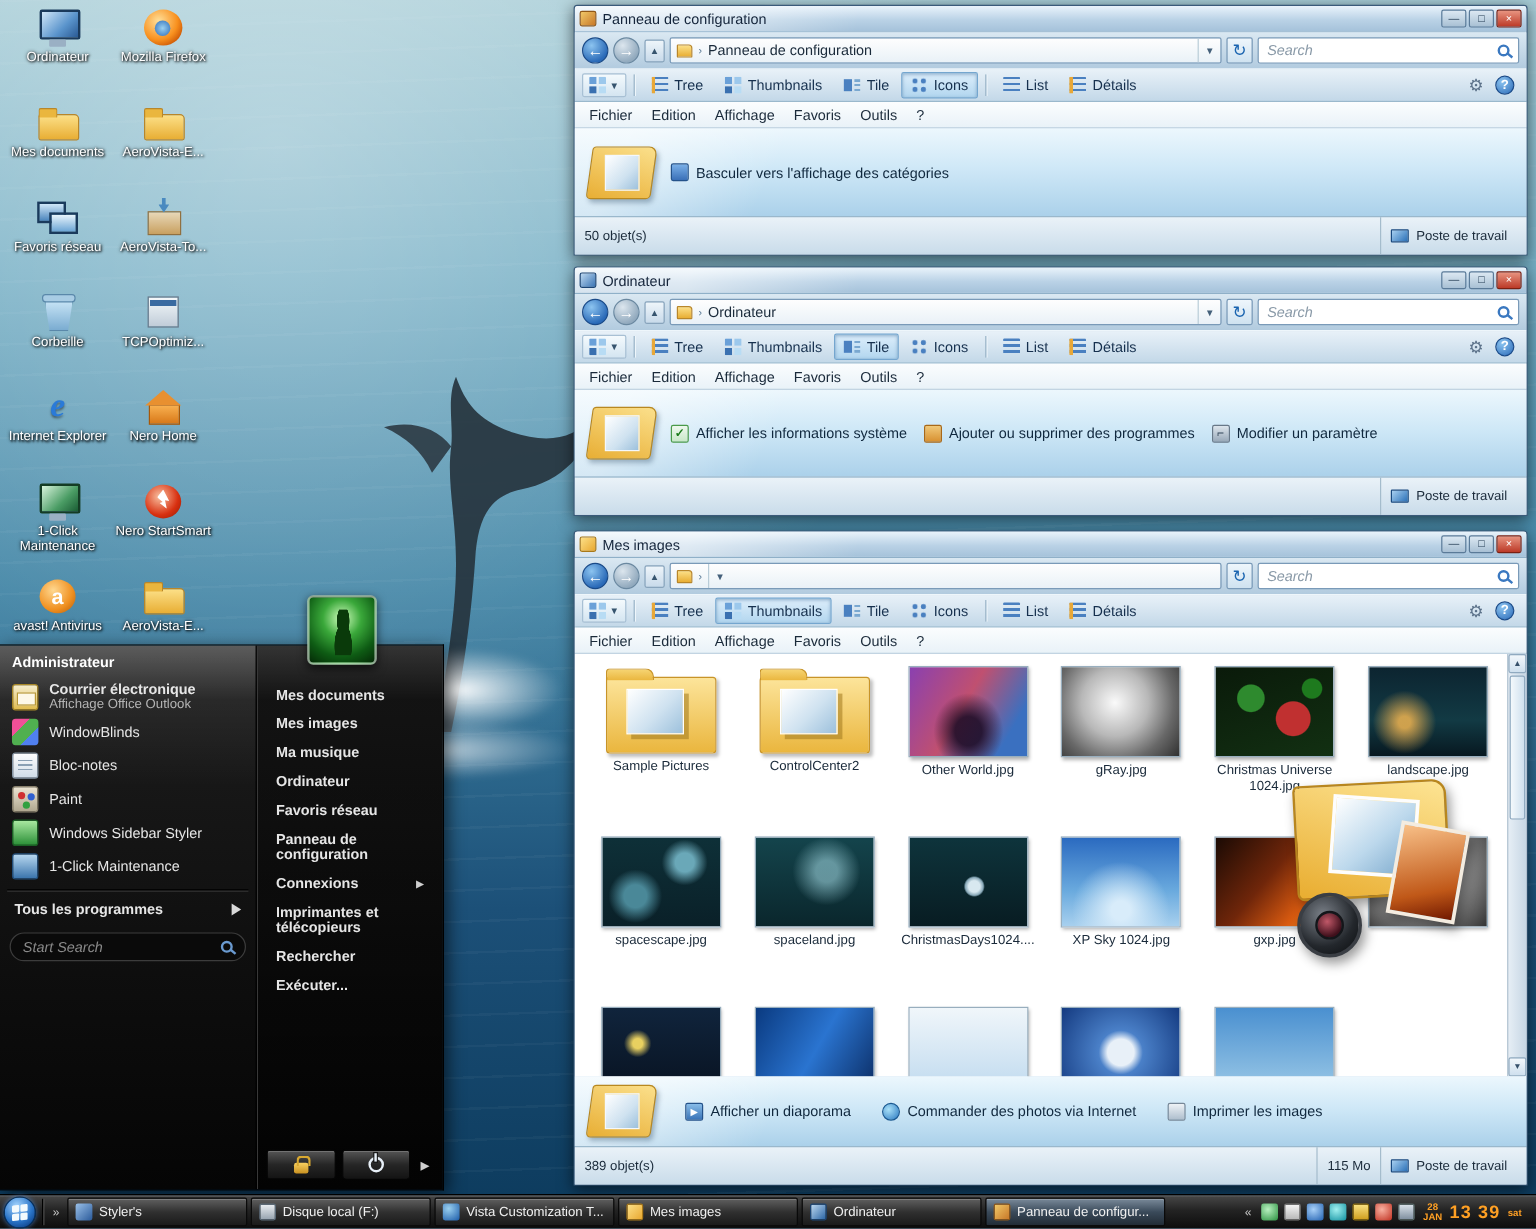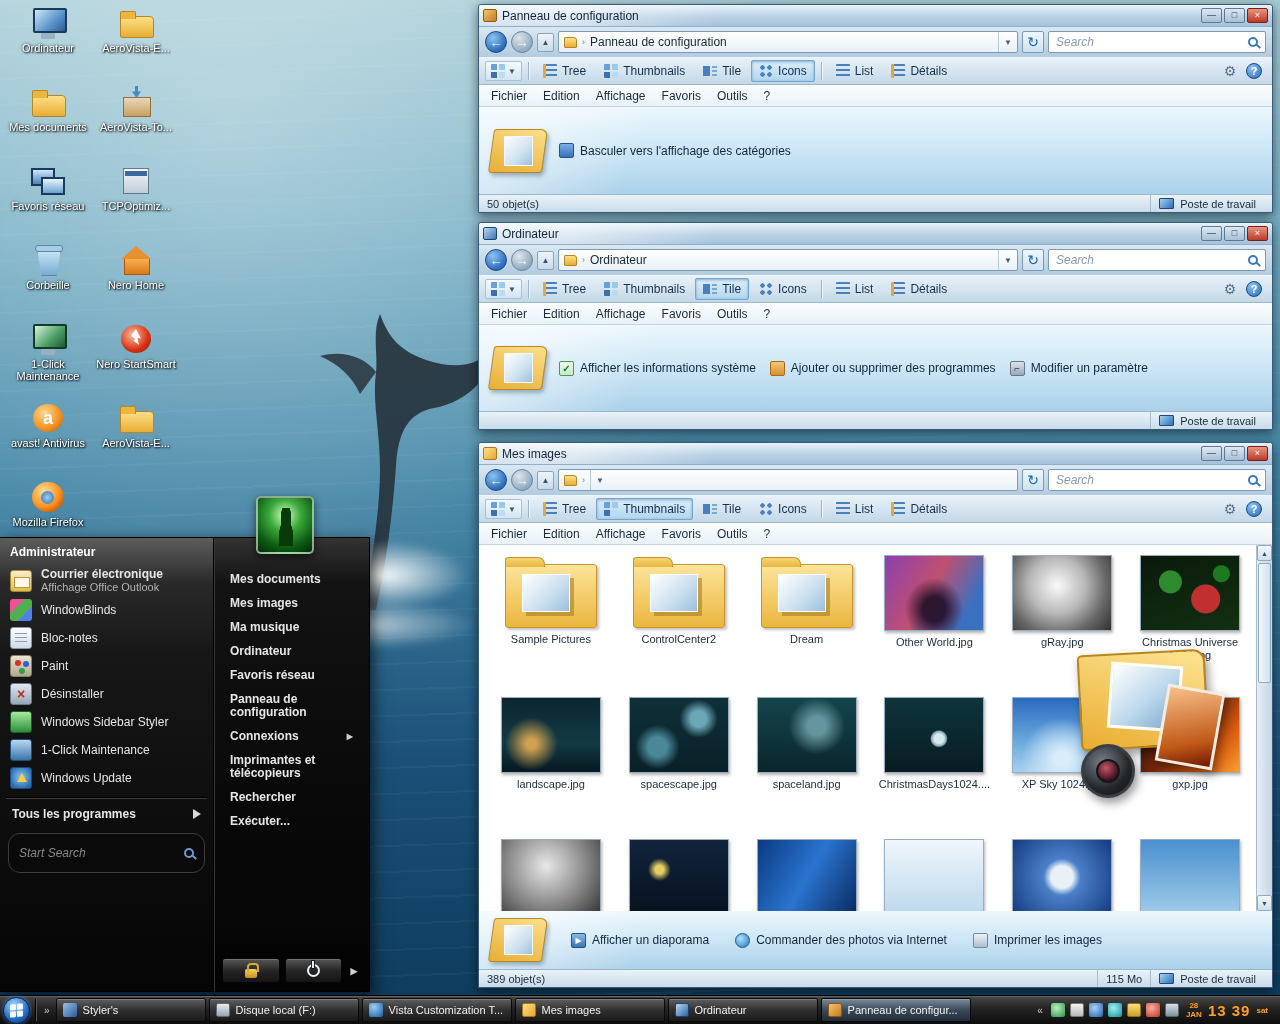--- a/index.html
+++ b/index.html
@@ -95,7 +95,7 @@
 .mi-slideshow{background:linear-gradient(#88bce8,#3a74b8);border:1px solid #24528a;font-size:8px}
 .mi-globe{background:radial-gradient(circle at 35% 35%,#a8e0f8,#2a78c0);border-radius:50%;border:1px solid #1a5890}
 .mi-print{background:linear-gradient(#eef2f6,#aebecd);border:1px solid #788898}
-.statusbar{height:18px;flex:none;display:flex;align-items:center;padding:0 8px;background:linear-gradient(#eaf2f8,#c9dcea);border-top:1px solid #9ab8cc;color:#1a2a3a;font-size:11px}
+.statusbar{height:32px;flex:none;display:flex;align-items:center;padding:0 8px;background:linear-gradient(#eaf2f8,#c9dcea);border-top:1px solid #9ab8cc;color:#1a2a3a;font-size:11px}
 .stseg{margin-left:auto;display:flex;align-items:center;gap:6px;border-left:1px solid #a4bccc;padding:0 8px;align-self:stretch}
 .stseg.nolmargin{margin-left:0}
 .pc16{width:15px;height:11px;background:linear-gradient(135deg,#a8d0f0,#2a70b8);border:1px solid #1a4a80;border-radius:1px;flex:none}

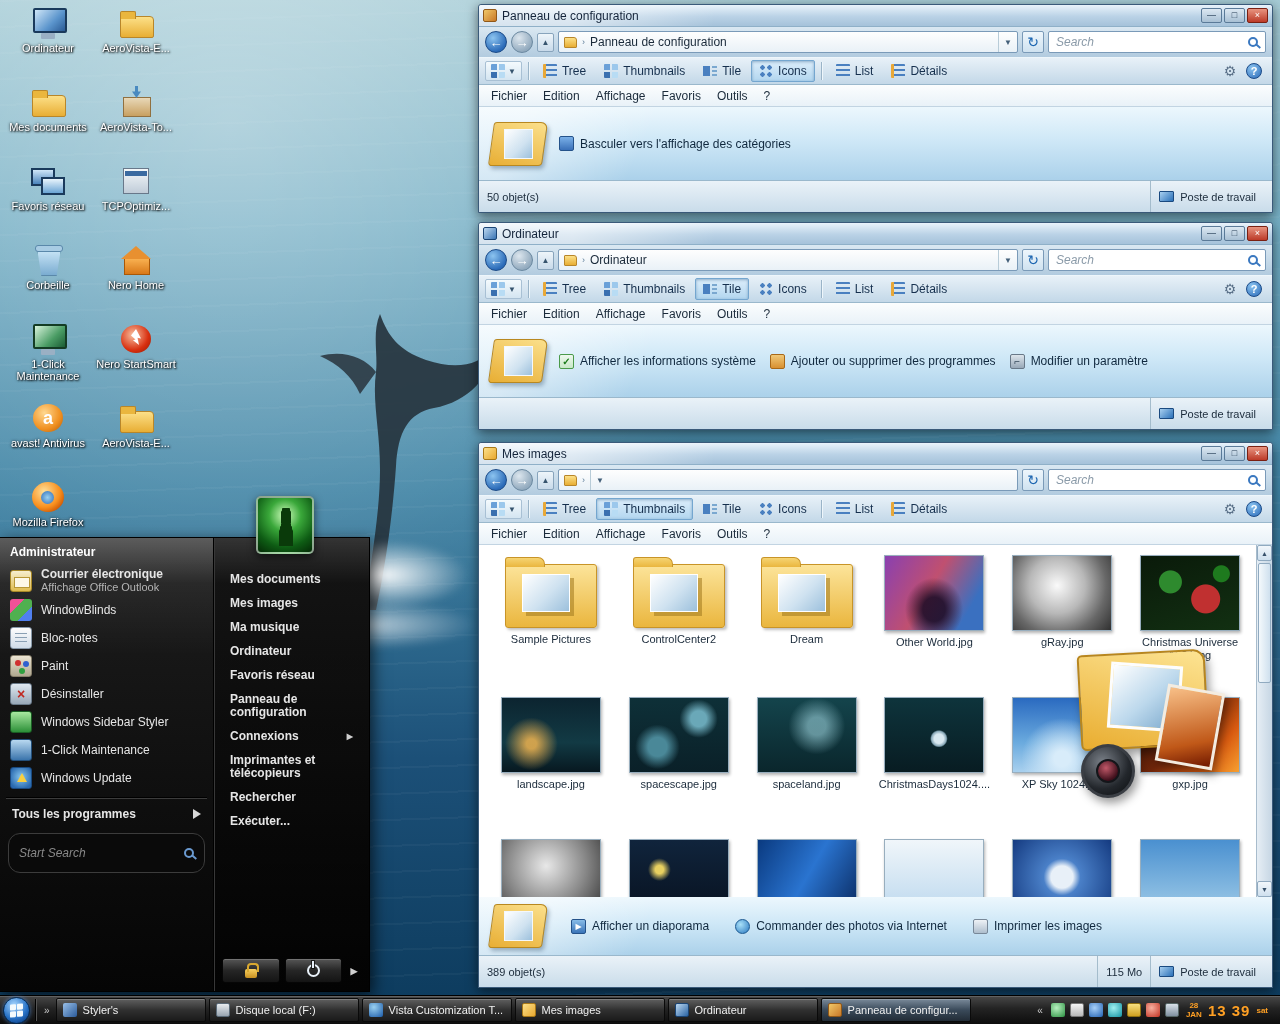--- a/index.html
+++ b/index.html
@@ -222,6 +222,10 @@
         <span class="dlabel">Corbeille</span>
       </div>
     <div class="dic">
+        <span class="ig ig-ie"></span>
+        <span class="dlabel">Internet Explorer</span>
+      </div>
+    <div class="dic">
         <span class="ig ig-maint"></span>
         <span class="dlabel">1-Click Maintenance</span>
       </div>

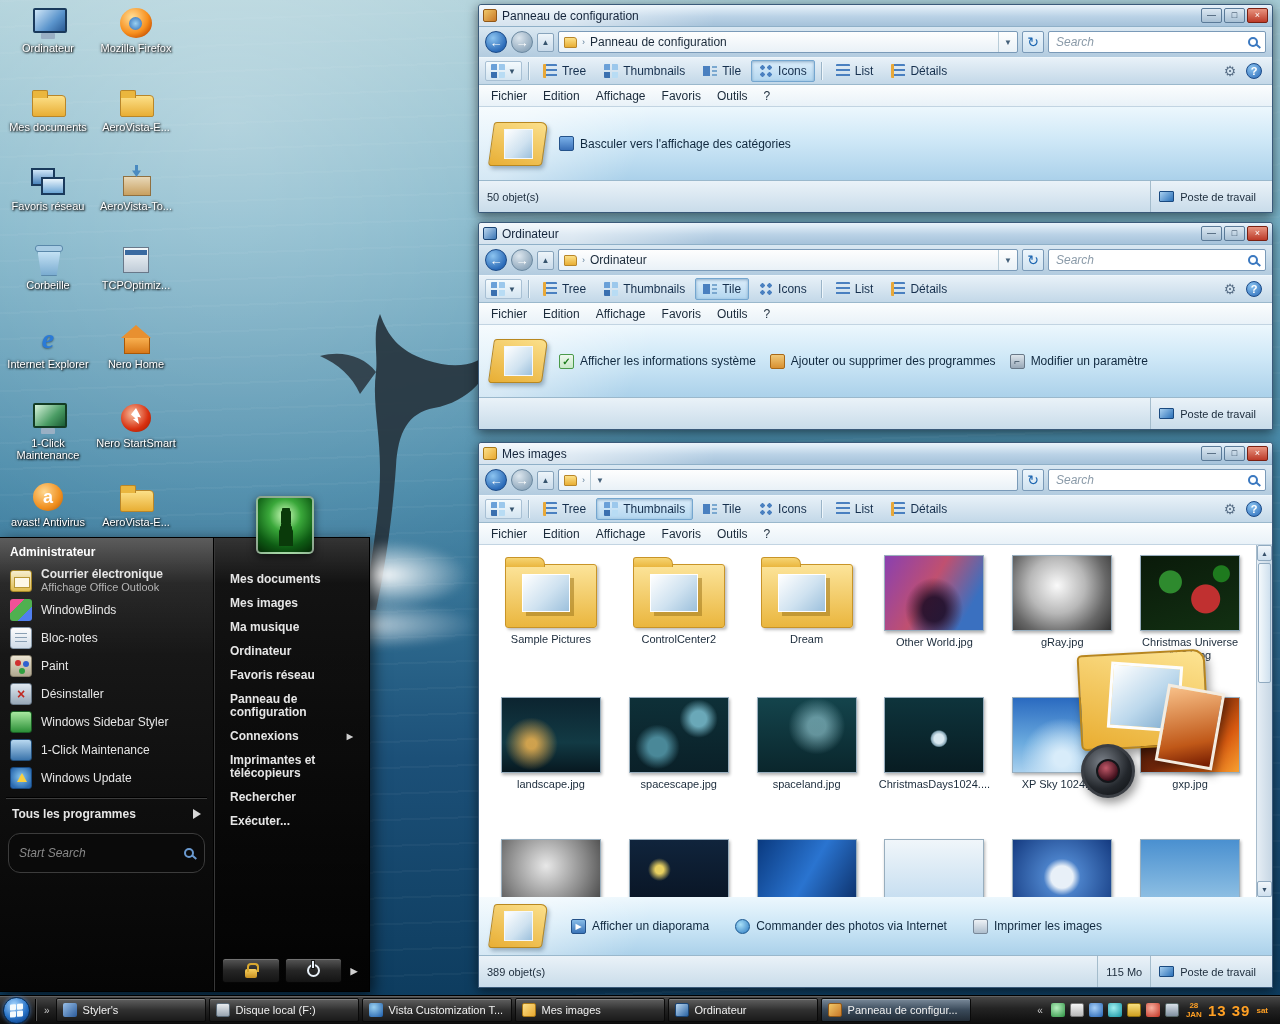--- a/index.html
+++ b/index.html
@@ -519,10 +519,6 @@
             <span class="tlabel">ControlCenter2</span>
           </div>
         <div class="cell">
-            <span class="thumb folder"></span>
-            <span class="tlabel">Dream</span>
-          </div>
-        <div class="cell">
             <span class="thumb" style="background:radial-gradient(ellipse at 50% 72%,rgba(25,10,35,0.85) 16%,transparent 42%),linear-gradient(120deg,#8a40b0,#c05070 45%,#3a70c0 82%)"></span>
             <span class="tlabel">Other World.jpg</span>
           </div>

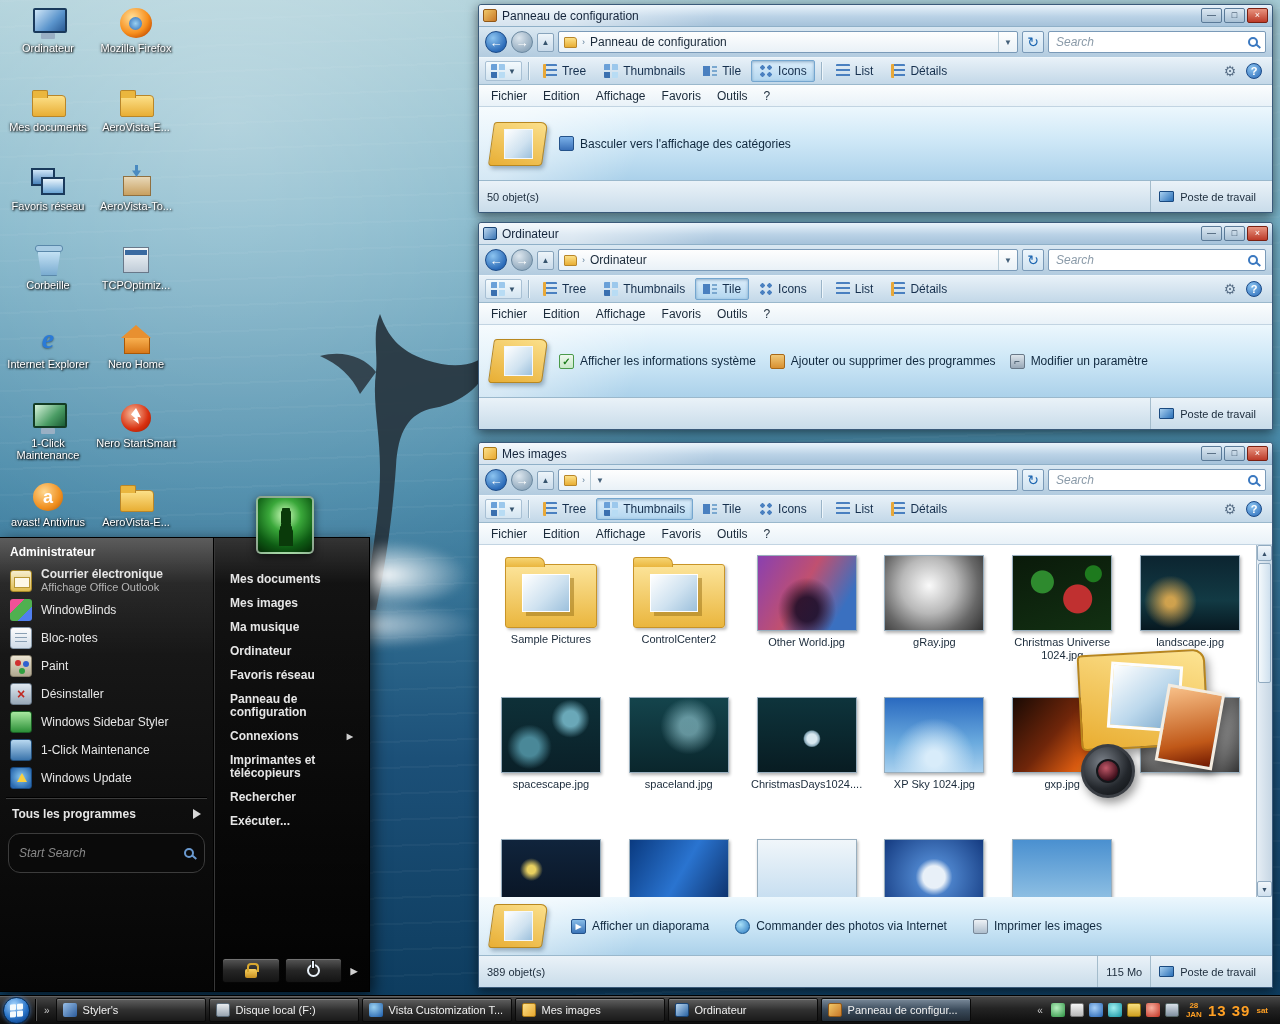--- a/index.html
+++ b/index.html
@@ -639,10 +639,6 @@
           <span class="sm-plain">Paint</span>
         </div>
       <div class="sm-item">
-          <span class="smi smi-uninst"></span>
-          <span class="sm-plain">Désinstaller</span>
-        </div>
-      <div class="sm-item">
           <span class="smi smi-styler"></span>
           <span class="sm-plain">Windows Sidebar Styler</span>
         </div>

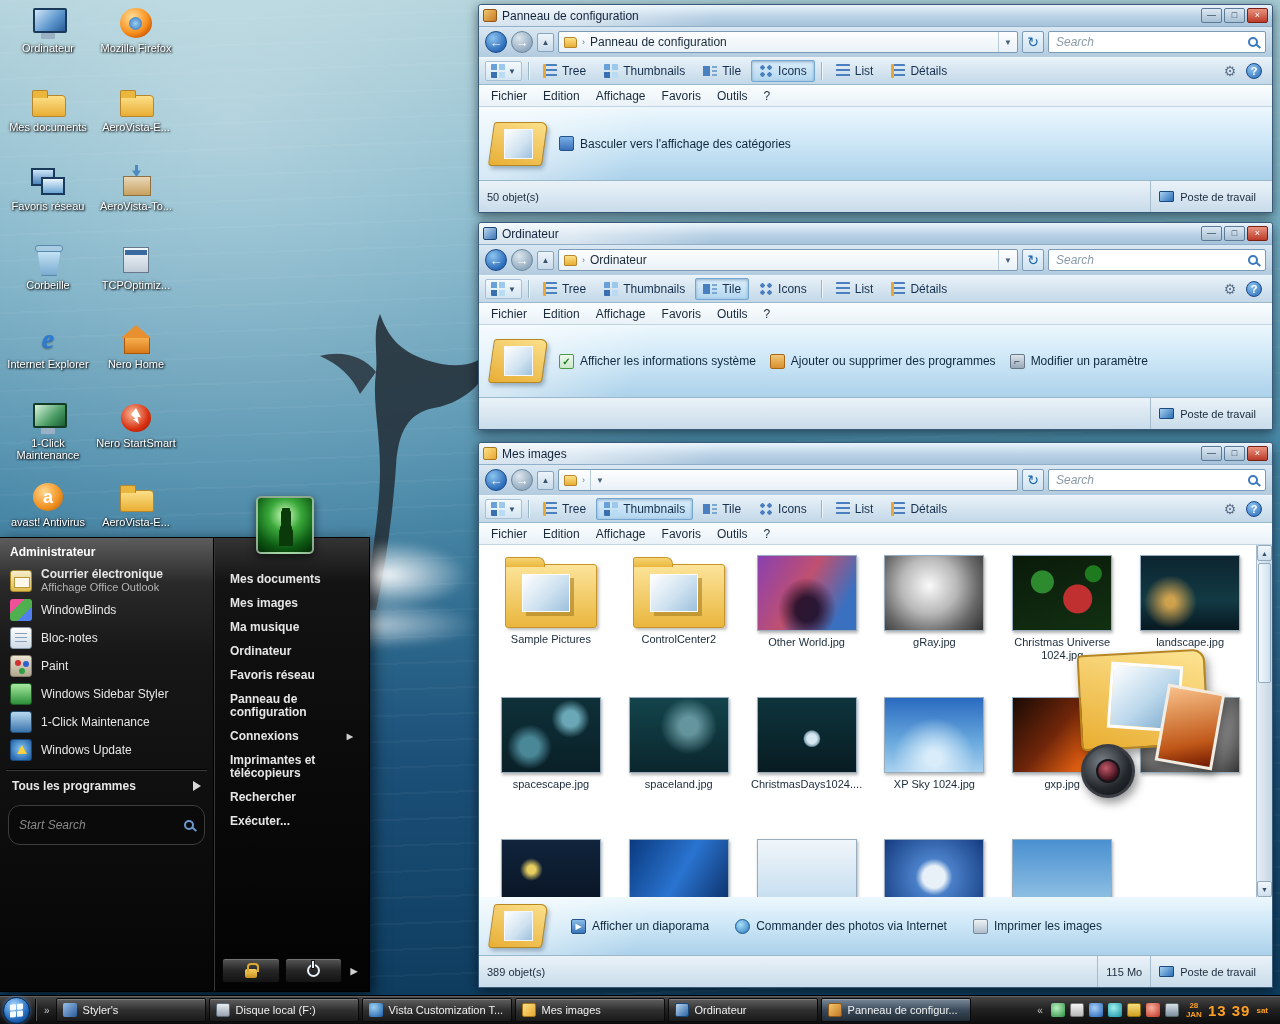--- a/index.html
+++ b/index.html
@@ -646,10 +646,6 @@
           <span class="smi smi-1click"></span>
           <span class="sm-plain">1-Click Maintenance</span>
         </div>
-      <div class="sm-item">
-          <span class="smi smi-update"></span>
-          <span class="sm-plain">Windows Update</span>
-        </div>
       <div class="sm-sep"></div>
       <div class="sm-allprog">
           <span>Tous les programmes</span>

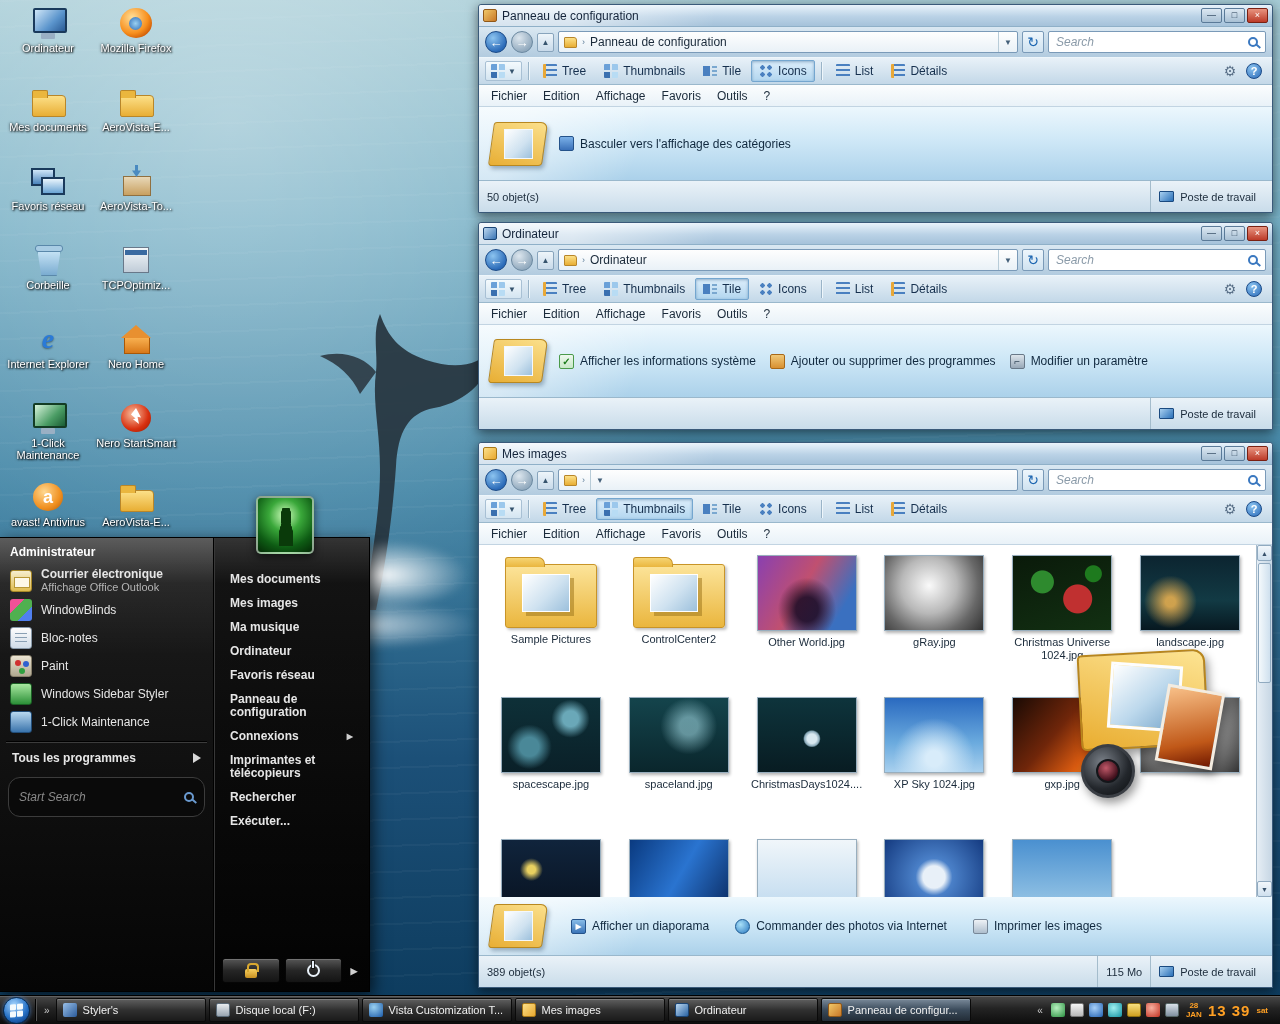--- a/index.html
+++ b/index.html
@@ -147,7 +147,7 @@
 .sm-sep{height:1px;background:#000;box-shadow:0 1px 0 #3c3c3c;margin:5px 0 4px}
 .sm-allprog{display:flex;align-items:center;gap:8px;font-weight:bold;padding:5px 6px;cursor:pointer}
 .ap-arrow{margin-left:auto;width:0;height:0;border-left:8px solid #d8d8d8;border-top:5px solid transparent;border-bottom:5px solid transparent}
-.sm-search{height:40px;margin:7px 2px 0;background:#0a0a0a;border:1px solid #3c3c3c;border-radius:12px;display:flex;align-items:center;padding:0 10px;color:#8a8a8a;font-style:italic;cursor:text}
+.sm-search{height:24px;margin:7px 2px 0;background:#0a0a0a;border:1px solid #3c3c3c;border-radius:12px;display:flex;align-items:center;padding:0 10px;color:#8a8a8a;font-style:italic;cursor:text}
 .sm-search .mag{border-color:#6a9ad0}.sm-search .mag::after{background:#6a9ad0}
 .sm-right{flex:1;display:flex;flex-direction:column;gap:1px;padding:30px 8px 8px;background:linear-gradient(180deg,rgba(0,0,0,.30),rgba(0,0,0,.45));border-left:1px solid #000;box-shadow:inset 1px 0 0 #383838;font-weight:bold}
 .sm-ritem{padding:5px 8px;border-radius:2px;cursor:pointer;display:flex;align-items:center;line-height:13px}

